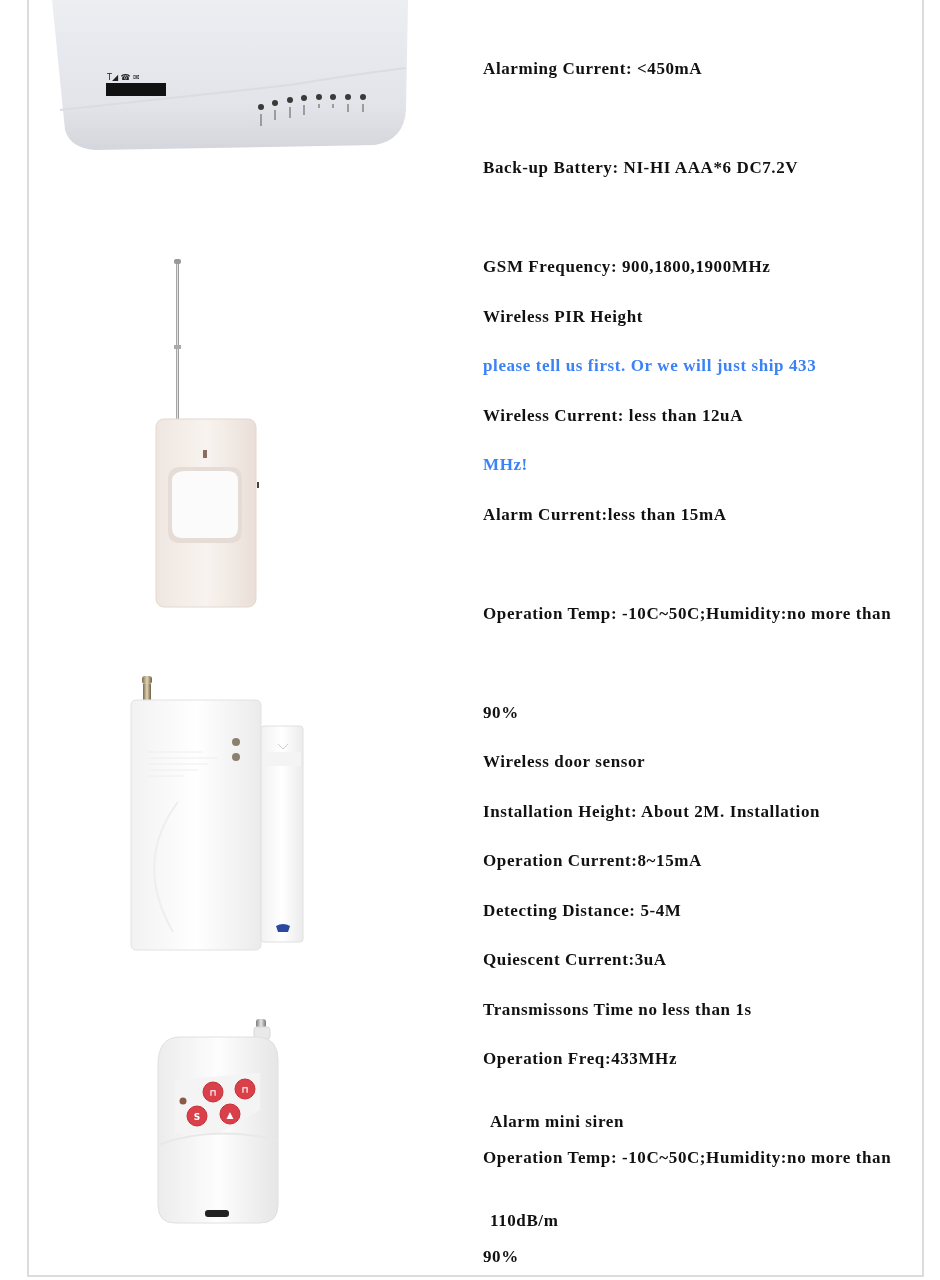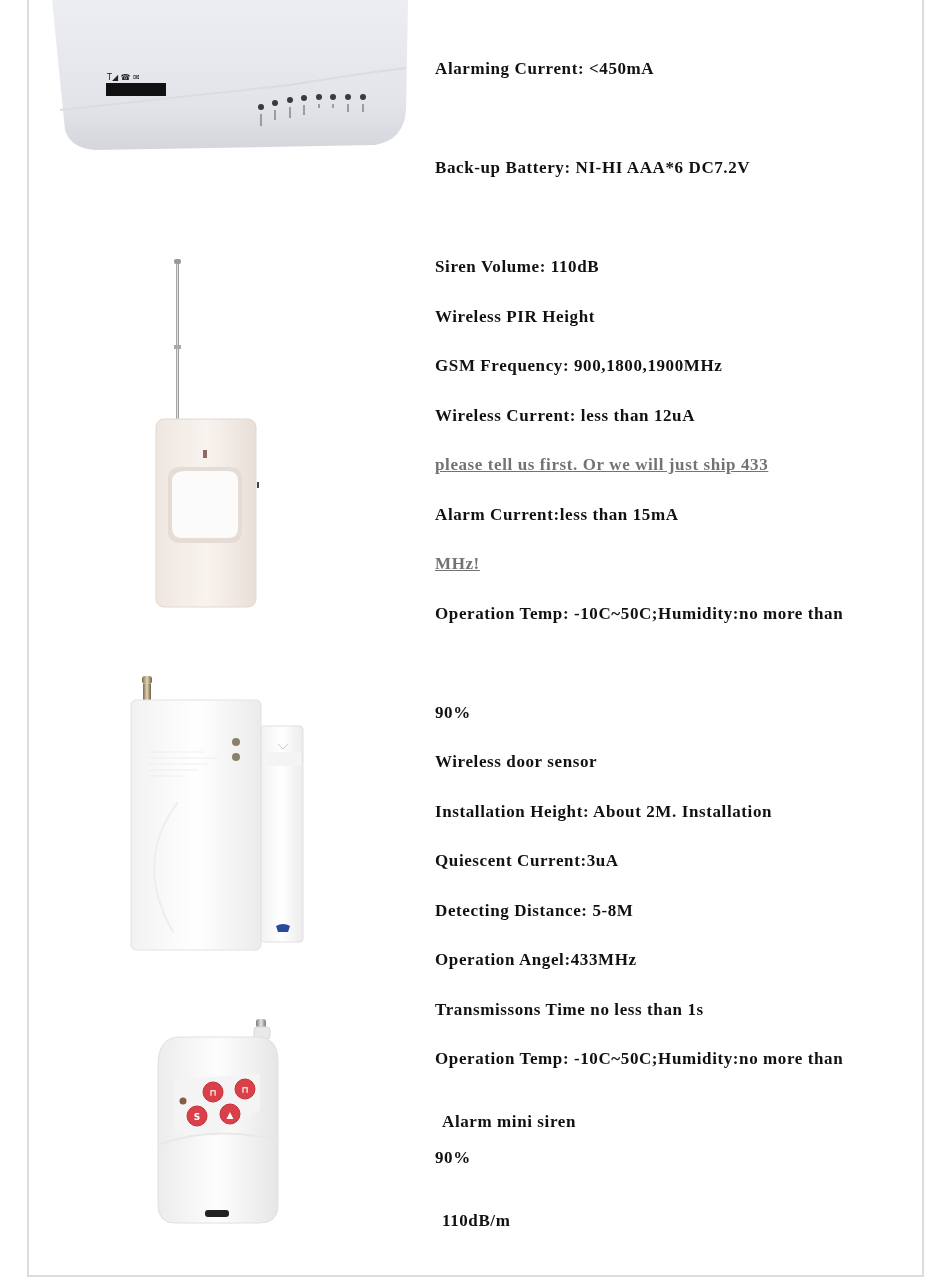--- a/index.html
+++ b/index.html
@@ -20,7 +20,7 @@
       white-space: pre;
       margin: 0; padding: 0;
     }
-    .spec .line { display: block; height: 33px; }
+    .spec .line { display: block; height: 33px; margin-left: 48px; }
     .spec .red { color: #737373; text-decoration: underline; }
     .img { position: absolute; }
     svg { display: block; }

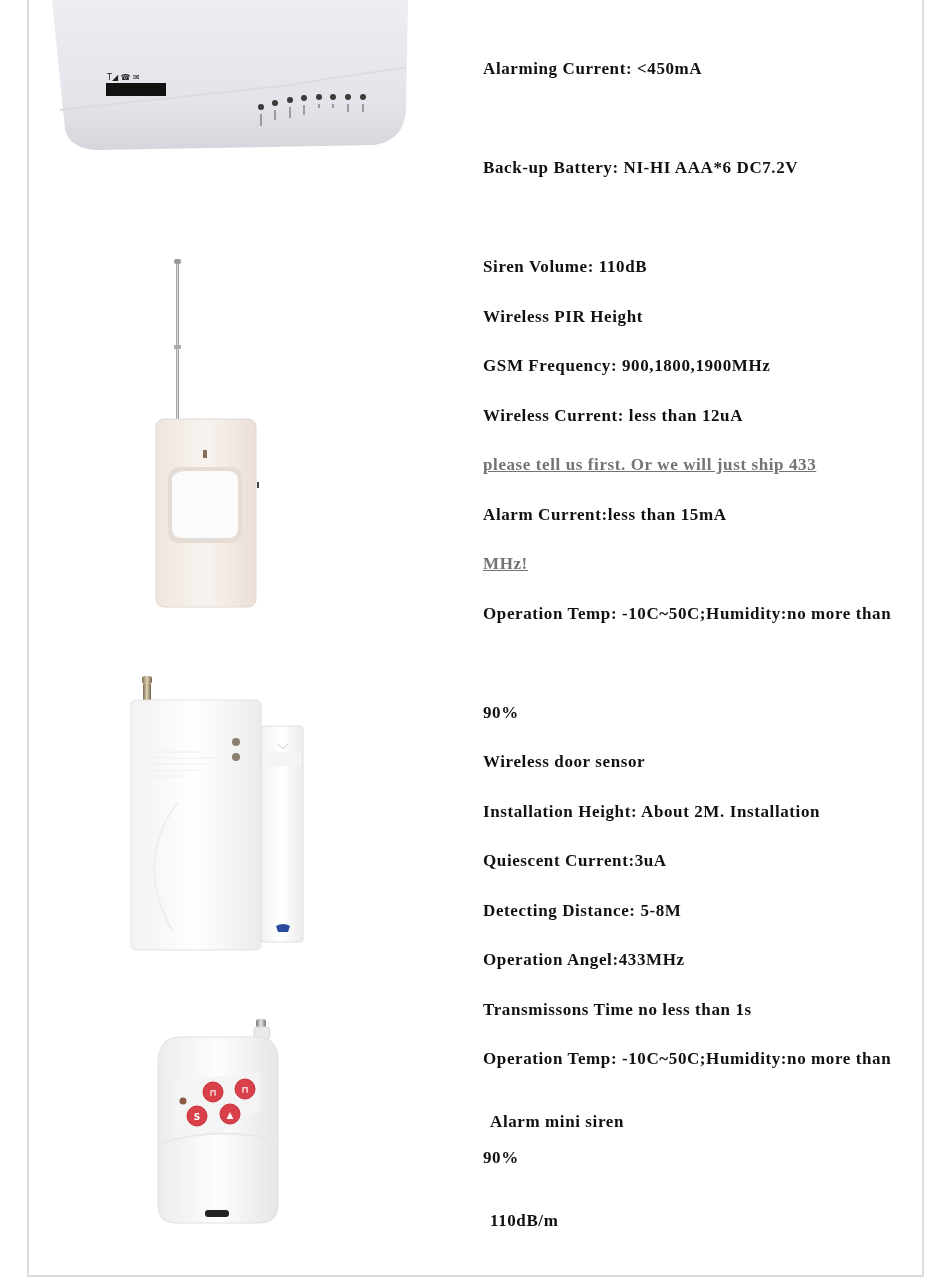--- a/index.html
+++ b/index.html
@@ -71,7 +71,6 @@
 <div class="spec" style="left:435px; top:-14px;">
   <span class="line">Alarming Current: &lt;450mA</span>
   <span class="line">Back-up Battery: NI-HI AAA*6 DC7.2V</span>
-  <span class="line">Siren Volume: 110dB</span>
   <span class="line">GSM Frequency: 900,1800,1900MHz</span>
   <span class="line red">please tell us first. Or we will just ship 433</span>
   <span class="line red">MHz!</span>

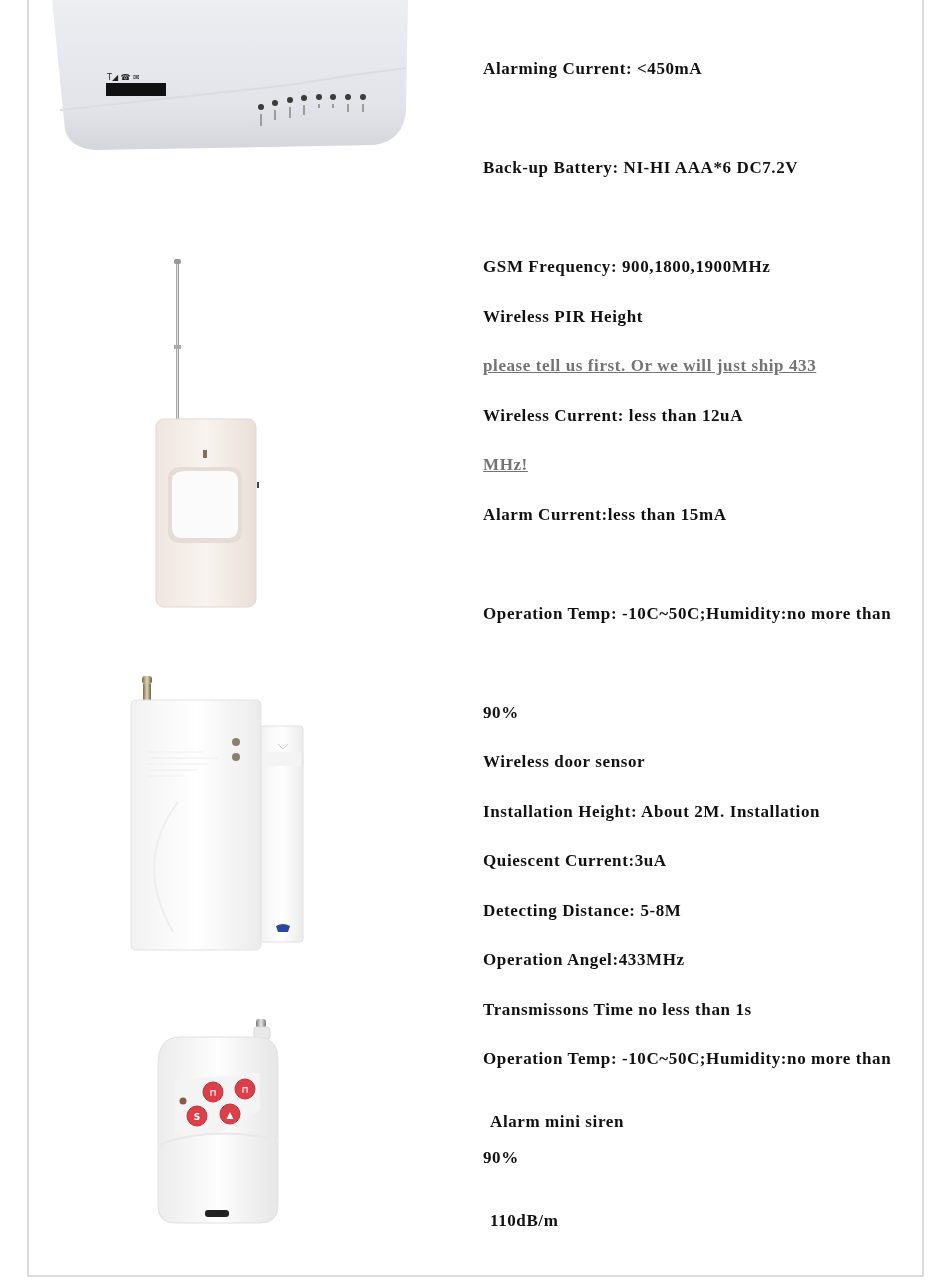--- a/index.html
+++ b/index.html
@@ -21,7 +21,7 @@
       margin: 0; padding: 0;
     }
     .spec .line { display: block; height: 33px; margin-left: 48px; }
-    .spec .red { color: #737373; text-decoration: underline; }
+    .spec .red { color: #3b82f6; }
     .img { position: absolute; }
     svg { display: block; }
   </style>

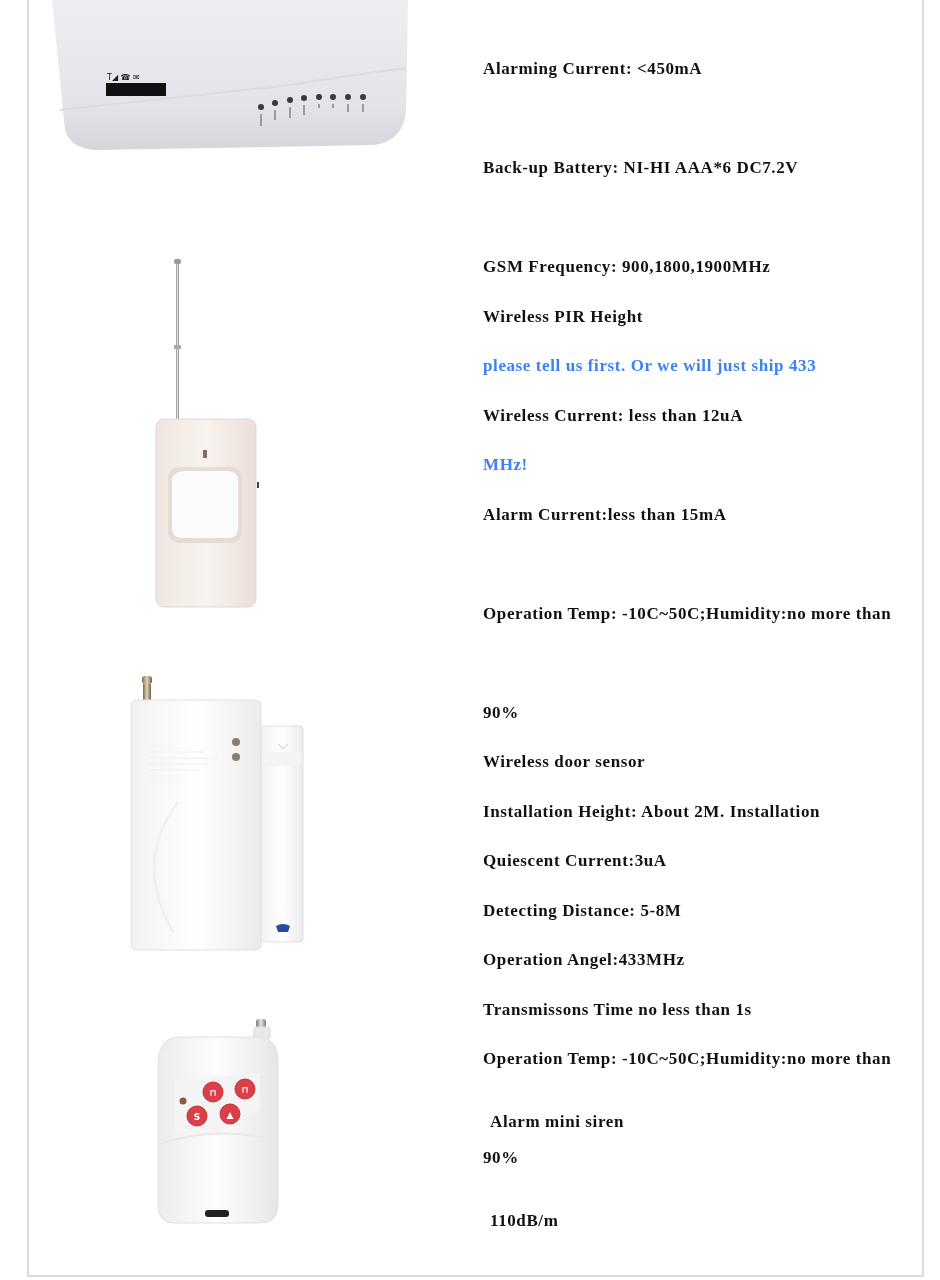--- a/index.html
+++ b/index.html
@@ -150,6 +150,7 @@
 
 <div class="spec" style="left:435px; top:679px;">
   <span class="line">Wireless door sensor</span>
+  <span class="line">Operation Current:8~15mA</span>
   <span class="line">Quiescent Current:3uA</span>
   <span class="line">Operation Angel:433MHz</span>
   <span class="line">Operation Temp: -10C~50C;Humidity:no more than</span>

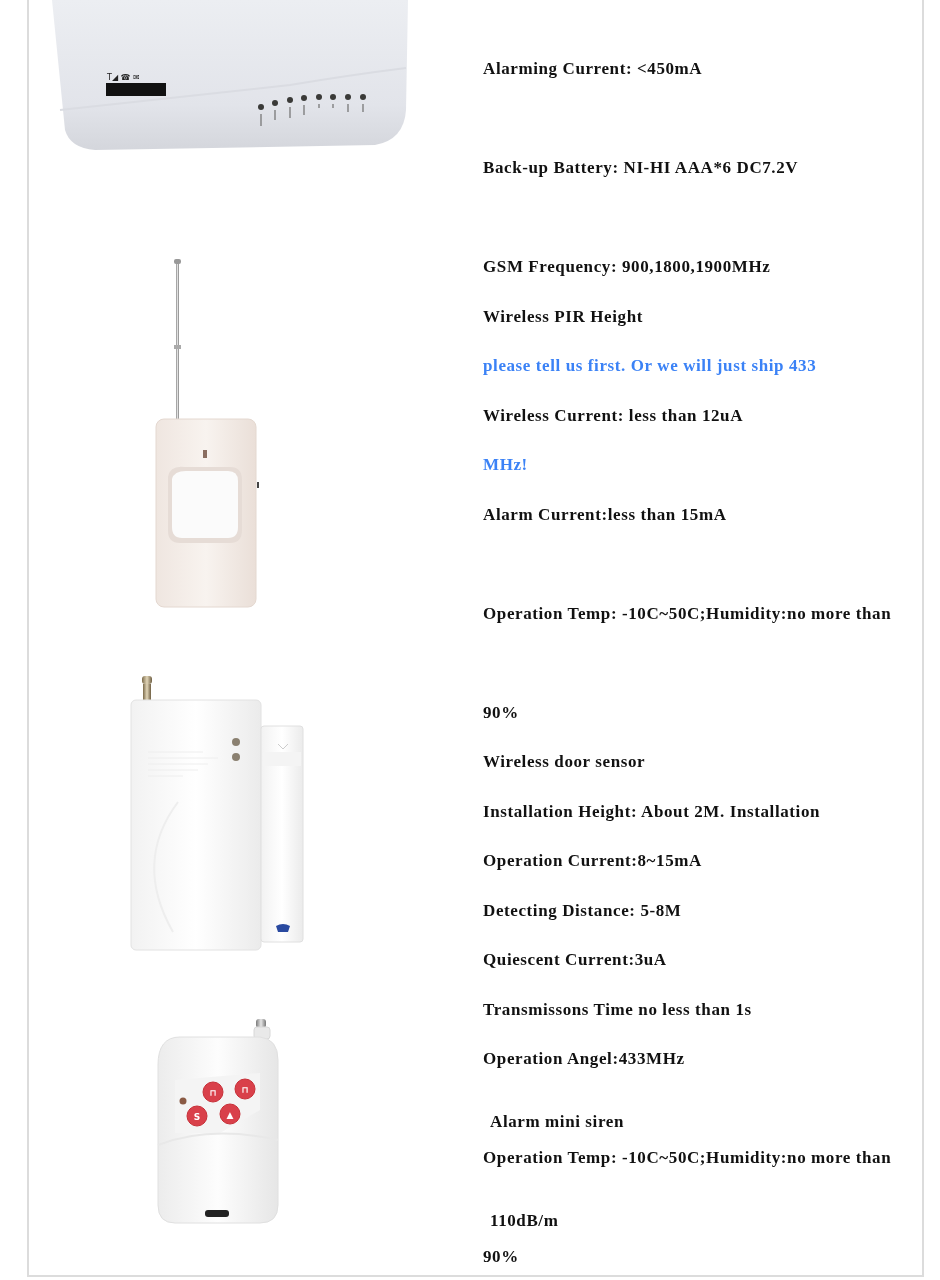--- a/index.html
+++ b/index.html
@@ -108,7 +108,7 @@
   <span class="line">Operation Temp: -10C~50C;Humidity:no more than</span>
   <span class="line">90%</span>
   <span class="line">Installation Height: About 2M. Installation</span>
-  <span class="line">Detecting Distance: 5-8M</span>
+  <span class="line">Detecting Distance: 5-4M</span>
   <span class="line">Transmissons Time no less than 1s</span>
   
   

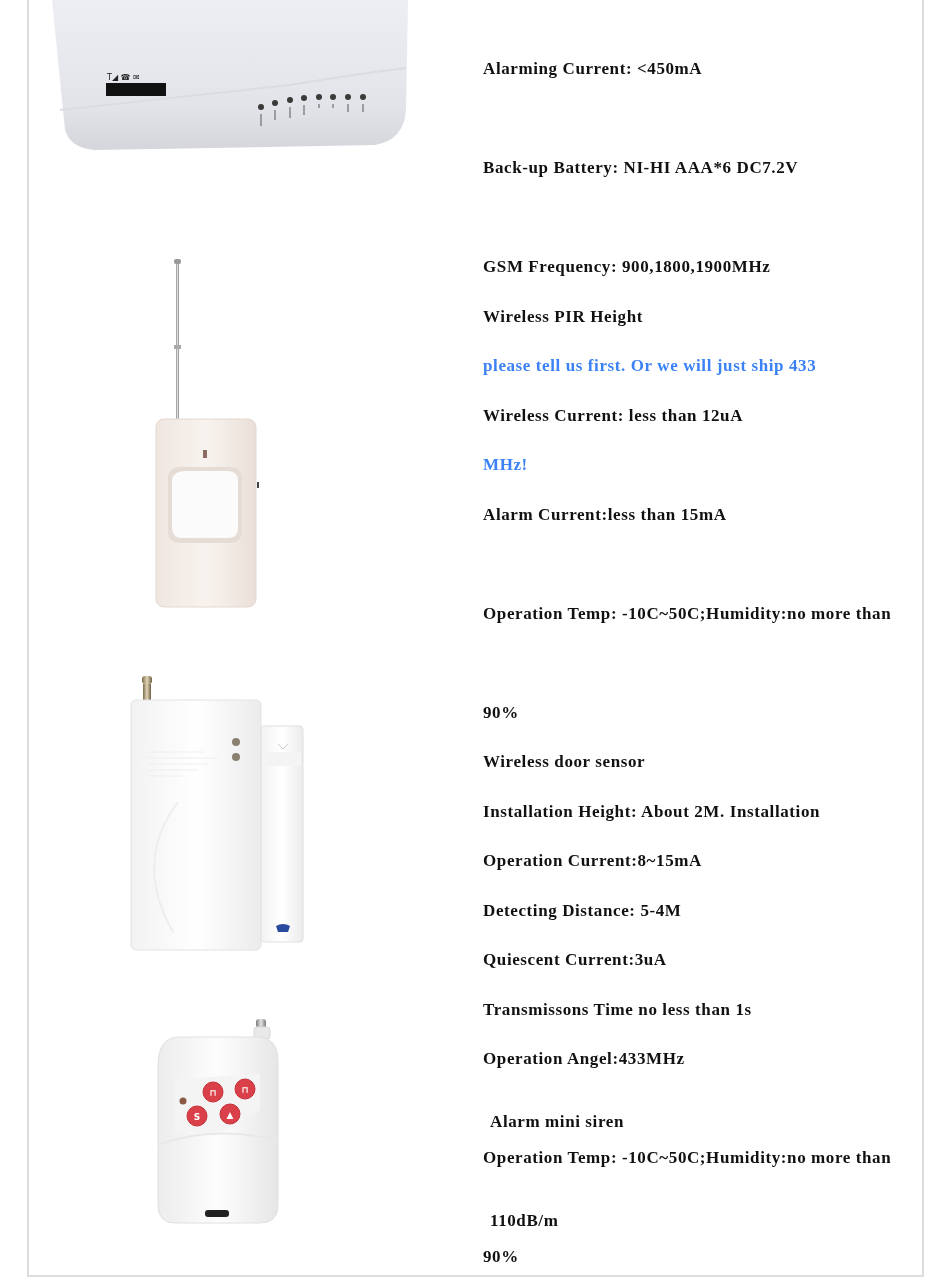--- a/index.html
+++ b/index.html
@@ -152,7 +152,7 @@
   <span class="line">Wireless door sensor</span>
   <span class="line">Operation Current:8~15mA</span>
   <span class="line">Quiescent Current:3uA</span>
-  <span class="line">Operation Angel:433MHz</span>
+  <span class="line">Operation Freq:433MHz</span>
   <span class="line">Operation Temp: -10C~50C;Humidity:no more than</span>
   <span class="line">90%</span>
   

